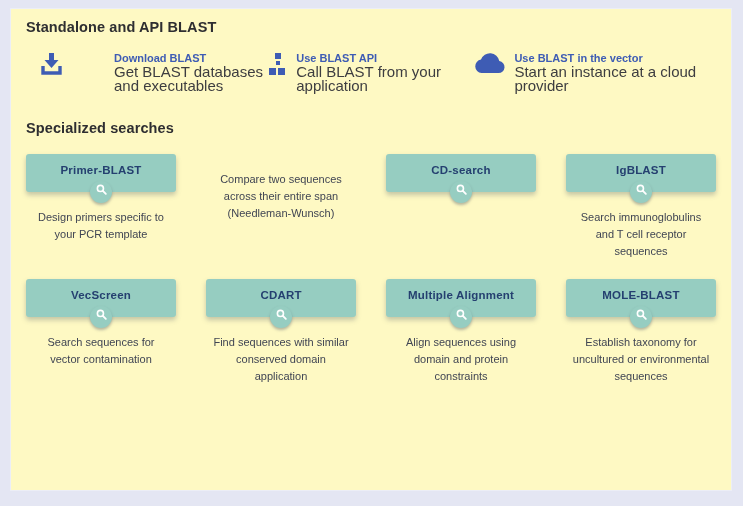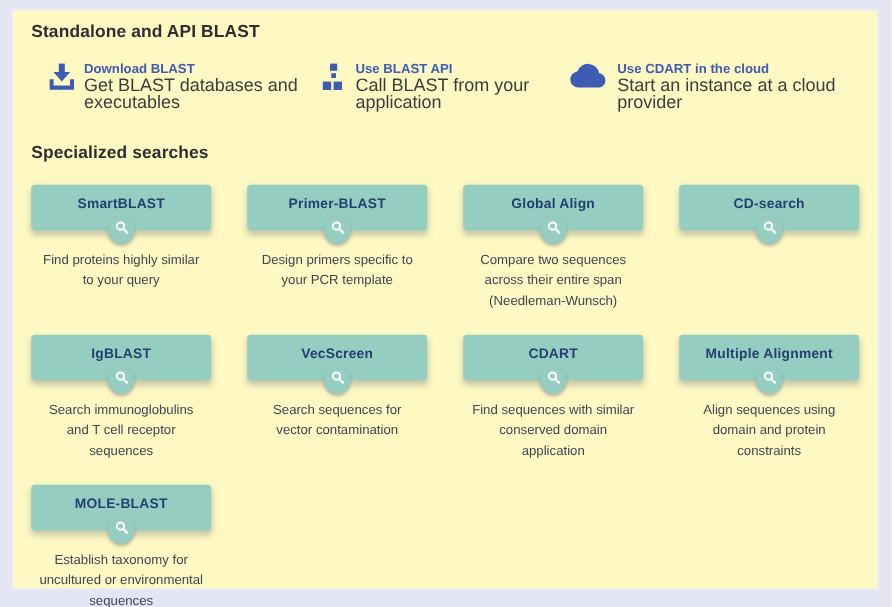--- a/index.html
+++ b/index.html
@@ -27,7 +27,7 @@
     margin:16px 0 0 30px;
   }
   .link-item{display:flex;align-items:flex-start;cursor:pointer;}
-  .link-item.w1{width:248px;}
+  .link-item.w1{width:248px;gap:44px;}
   .link-item.w2{width:224px;}
   .link-icon{flex:0 0 auto;margin-right:8px;margin-top:1px;}
   .link-texts{display:flex;flex-direction:column;}

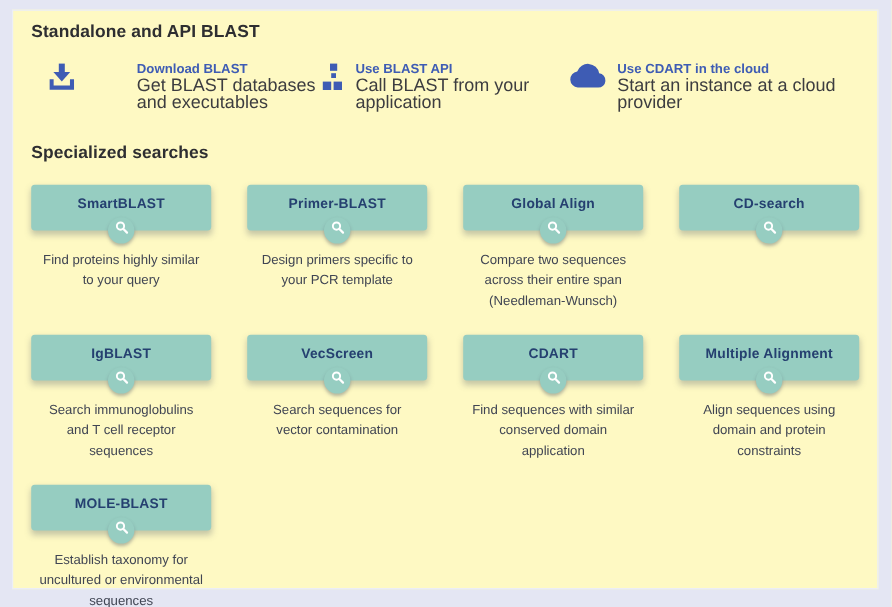--- a/index.html
+++ b/index.html
@@ -118,7 +118,7 @@
         </svg>
       </span>
       <span class="link-texts">
-        <span class="link-label">Use CDART in the cloud</span>
+        <span class="link-label">Use BLAST in the vector</span>
         <span class="link-sub">Start an instance at a cloud provider</span>
       </span>
     </div>

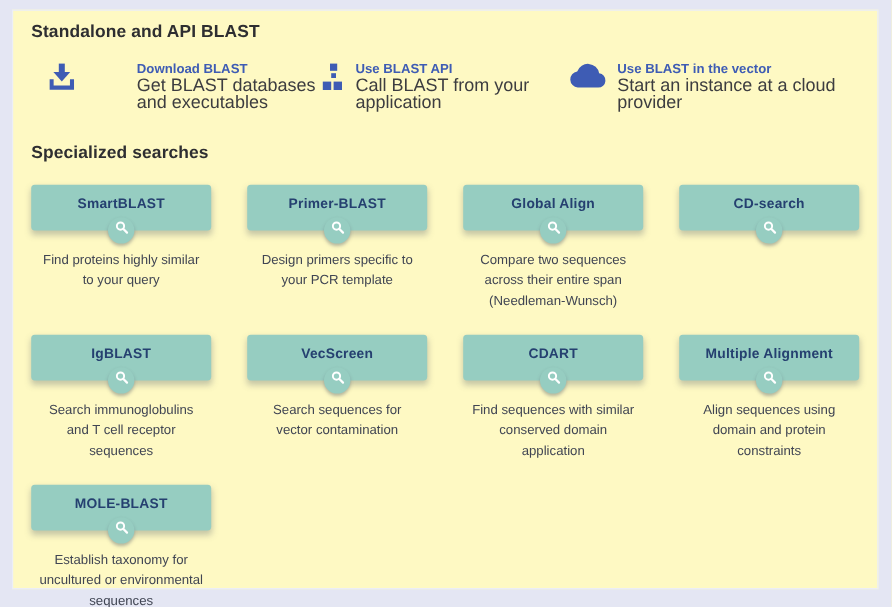--- a/index.html
+++ b/index.html
@@ -129,18 +129,6 @@
 
   <div class="cards">
 
-    <div class="card">
-      <div class="card-header">
-        <span class="card-label">SmartBLAST</span>
-        <span class="card-badge">
-          <svg width="13" height="13" viewBox="0 0 24 24">
-            <circle cx="10" cy="10" r="5.6" fill="none" stroke="#ffffff" stroke-width="3"></circle>
-            <line x1="14.5" y1="14.5" x2="20" y2="20" stroke="#ffffff" stroke-width="3.4" stroke-linecap="round"></line>
-          </svg>
-        </span>
-      </div>
-      <div class="card-desc">Find proteins highly similar to your query</div>
-    </div>
 
     <div class="card">
       <div class="card-header">

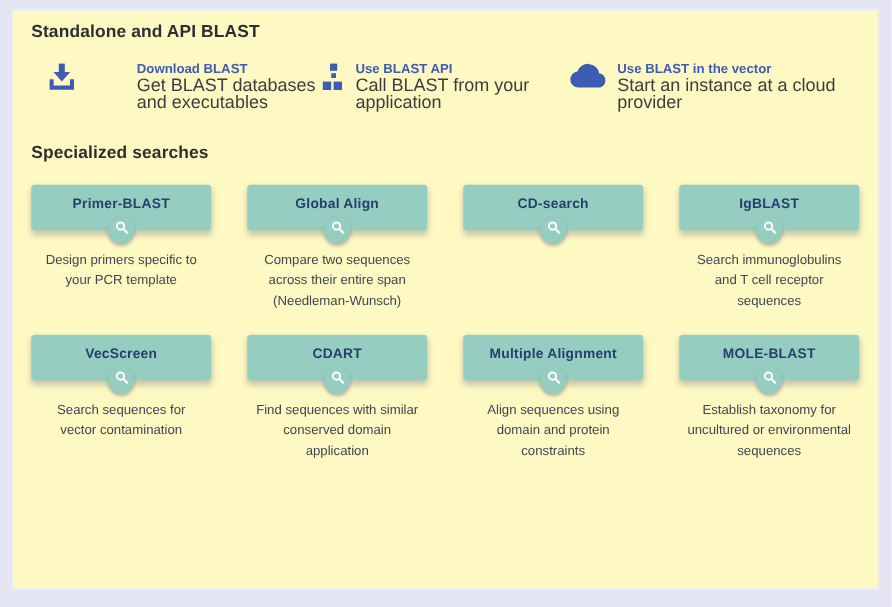--- a/index.html
+++ b/index.html
@@ -144,15 +144,6 @@
     </div>
 
     <div class="card">
-      <div class="card-header">
-        <span class="card-label">Global Align</span>
-        <span class="card-badge">
-          <svg width="13" height="13" viewBox="0 0 24 24">
-            <circle cx="10" cy="10" r="5.6" fill="none" stroke="#ffffff" stroke-width="3"></circle>
-            <line x1="14.5" y1="14.5" x2="20" y2="20" stroke="#ffffff" stroke-width="3.4" stroke-linecap="round"></line>
-          </svg>
-        </span>
-      </div>
       <div class="card-desc">Compare two sequences across their entire span (Needleman-Wunsch)</div>
     </div>
 

